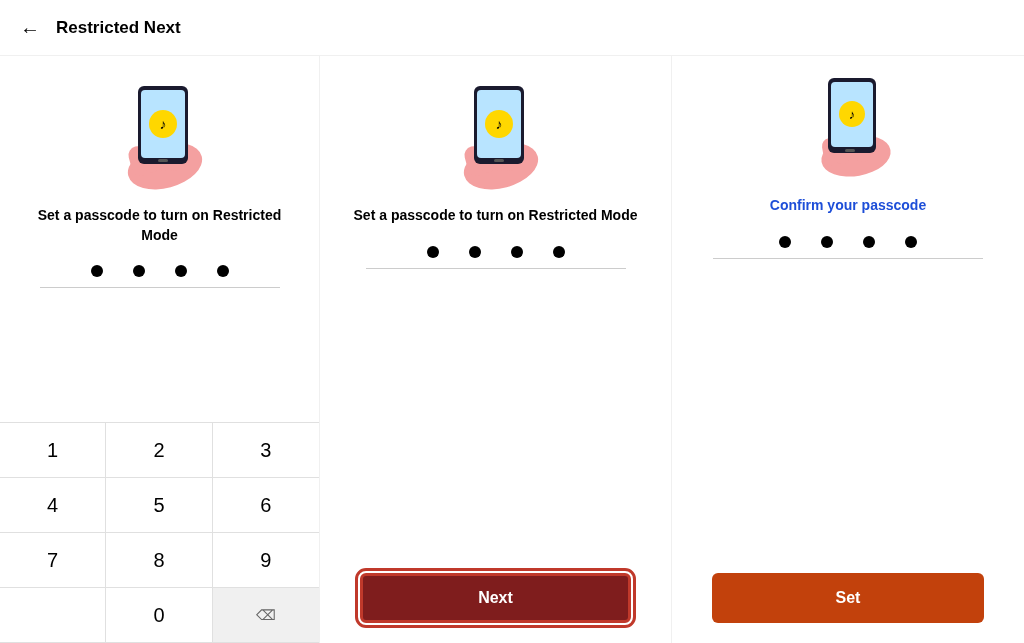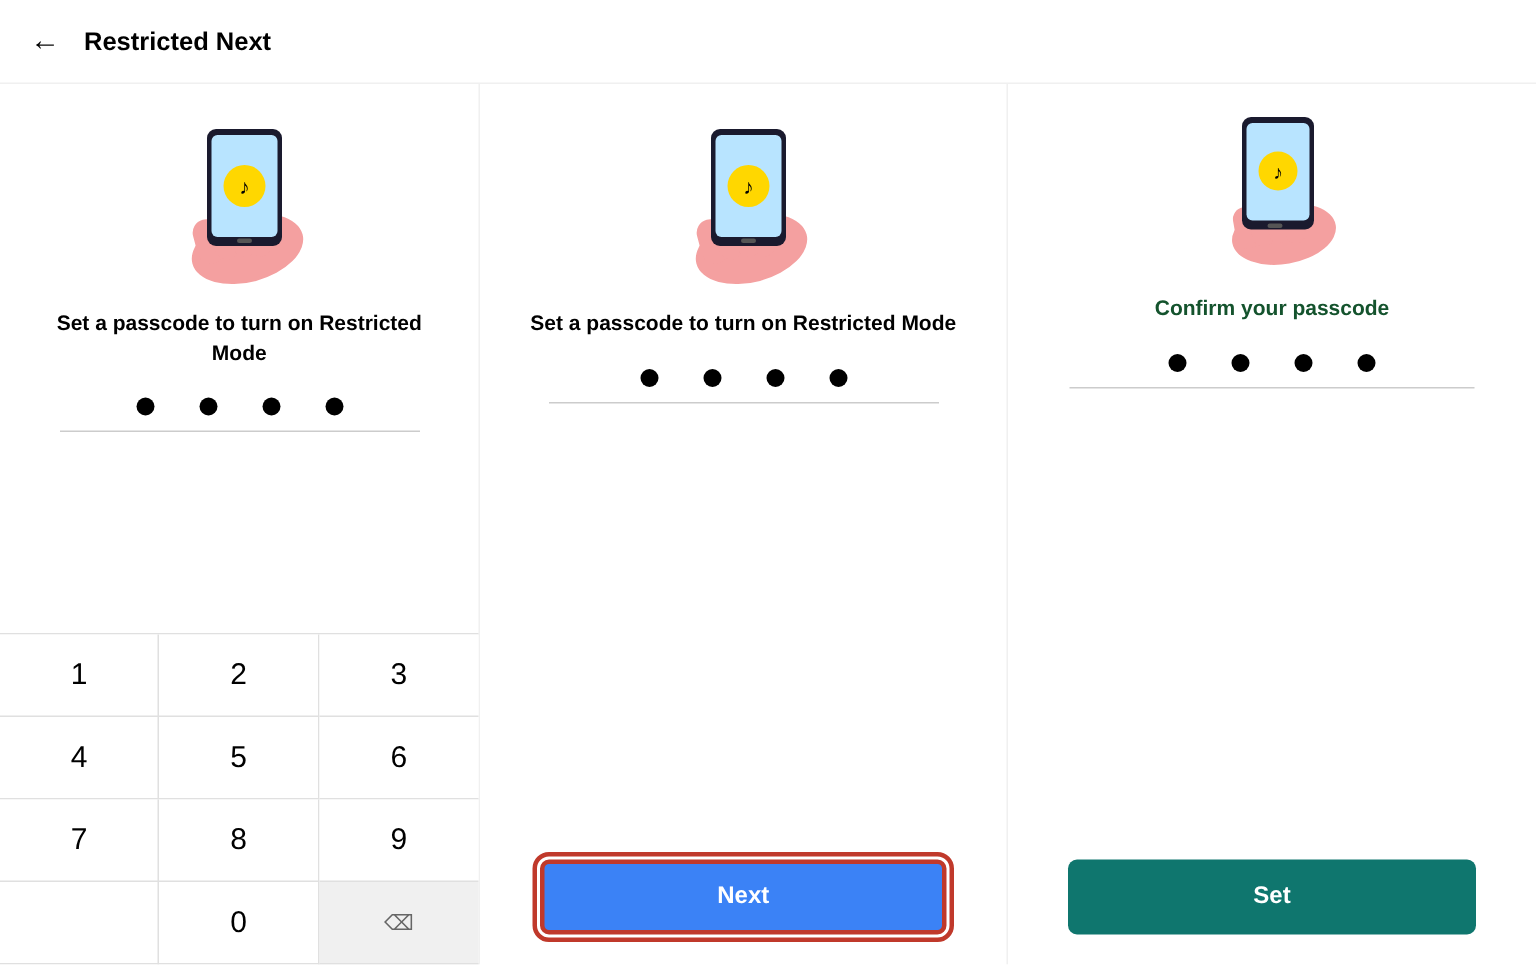--- a/index.html
+++ b/index.html
@@ -205,7 +205,7 @@
       font-size: 14px;
       font-weight: 700;
       text-align: center;
-      color: #14532d;
+      color: #1d4ed8;
       margin-top: 10px;
       margin-bottom: 20px;
       line-height: 1.4;

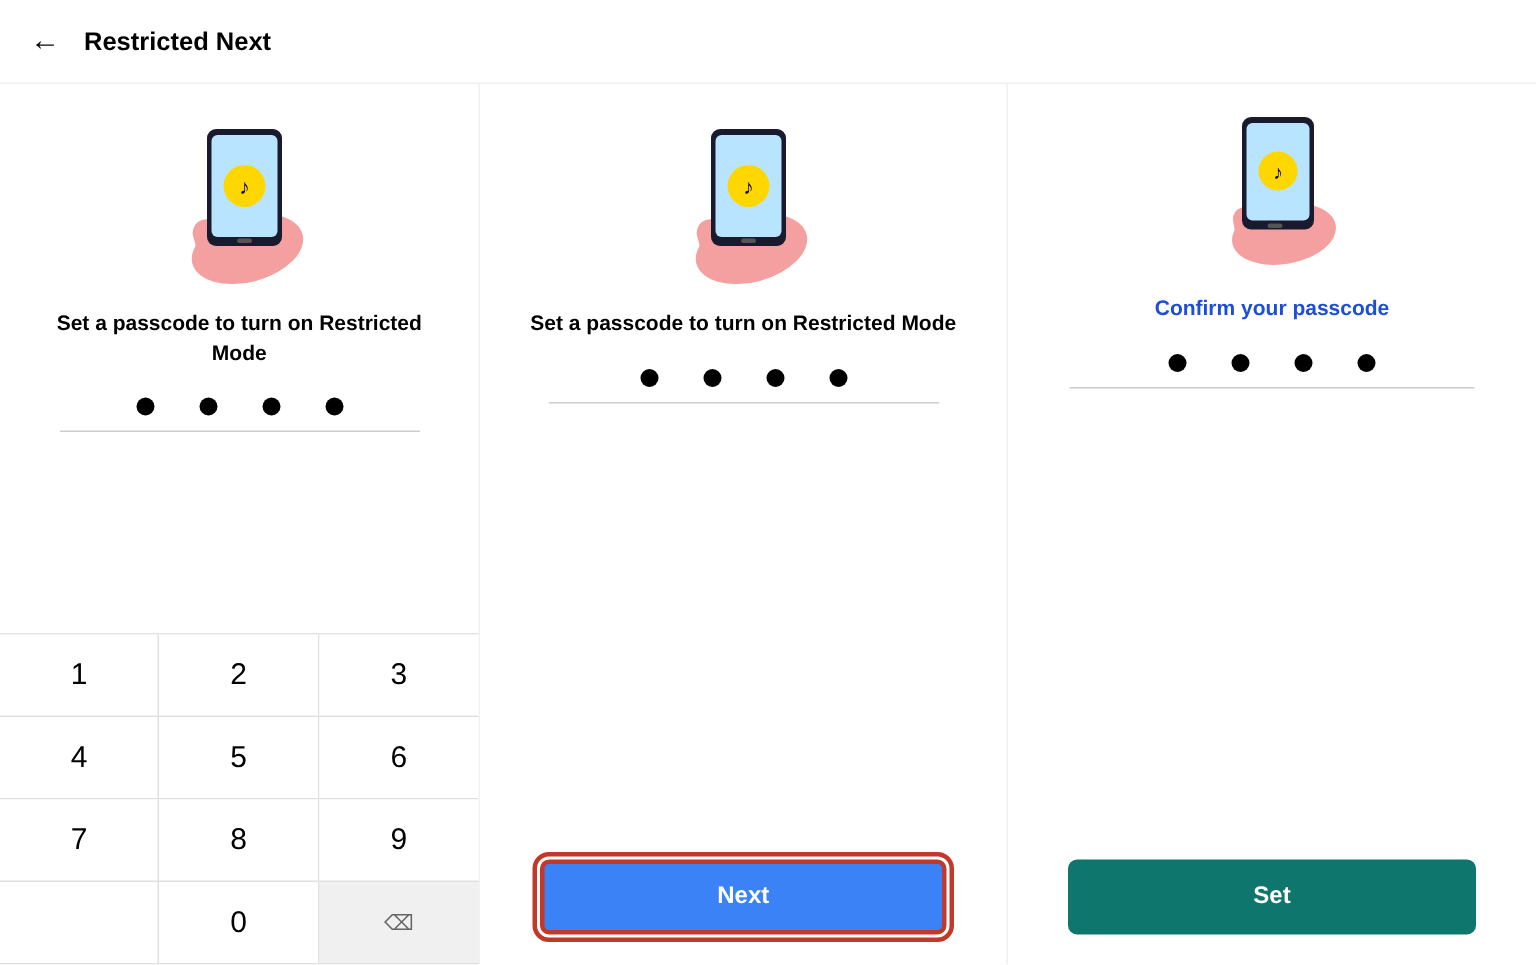--- a/index.html
+++ b/index.html
@@ -172,7 +172,7 @@
     .next-btn {
       width: 100%;
       height: 50px;
-      background: #3b82f6;
+      background: #7f1d1d;
       color: #fff;
       font-size: 16px;
       font-weight: 600;

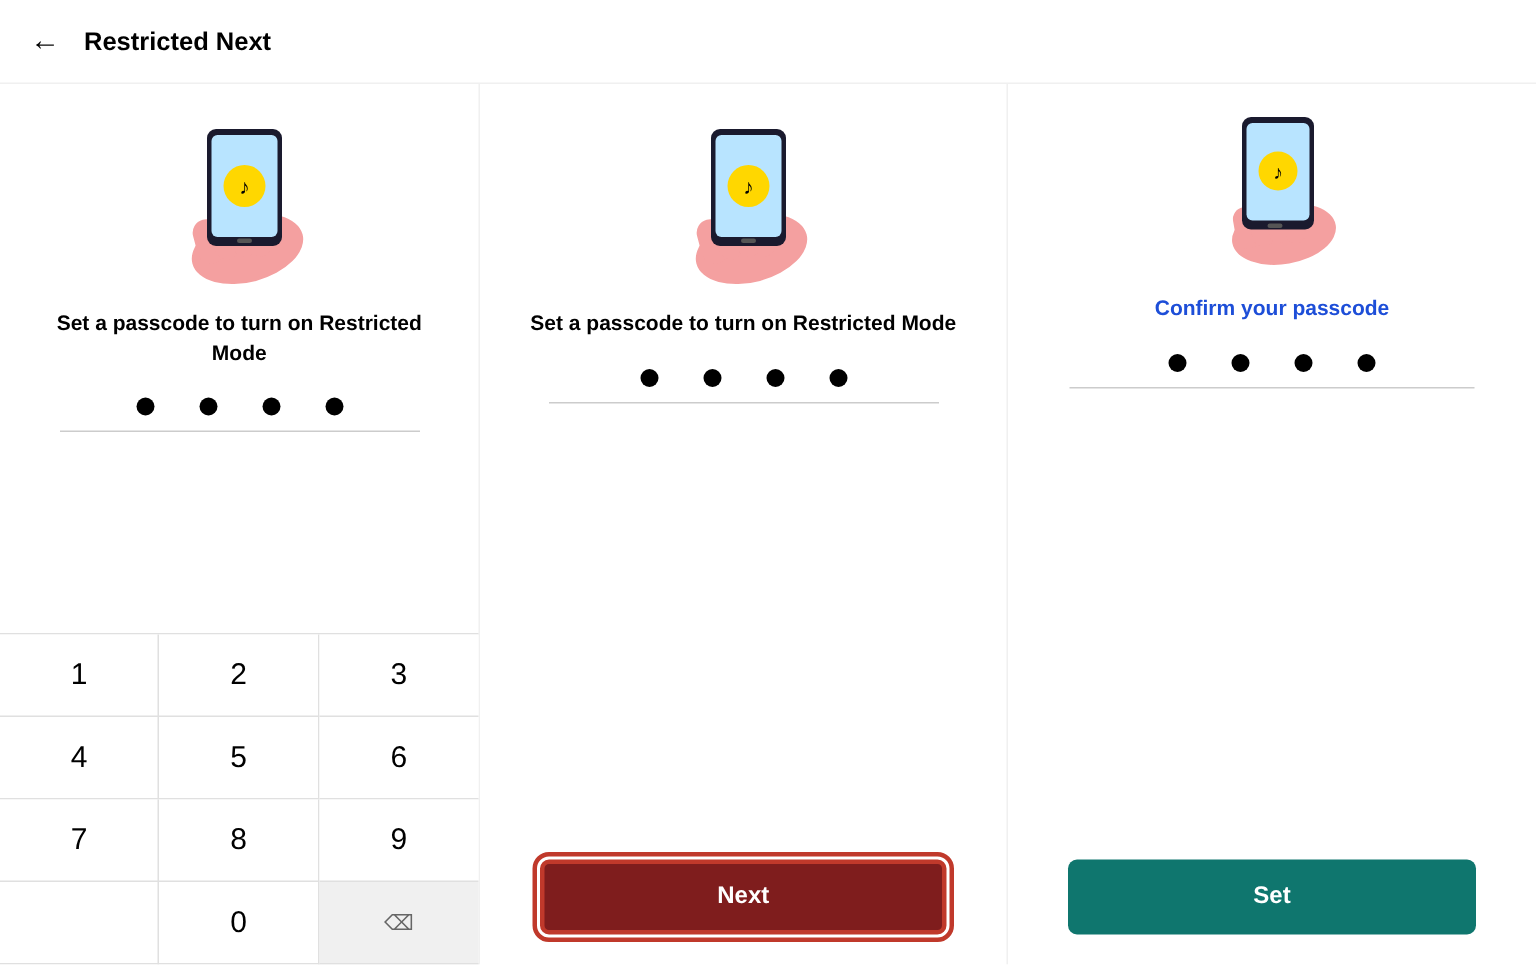--- a/index.html
+++ b/index.html
@@ -232,7 +232,7 @@
     .set-btn {
       width: 100%;
       height: 50px;
-      background: #0f766e;
+      background: #c2410c;
       color: #fff;
       font-size: 16px;
       font-weight: 600;

